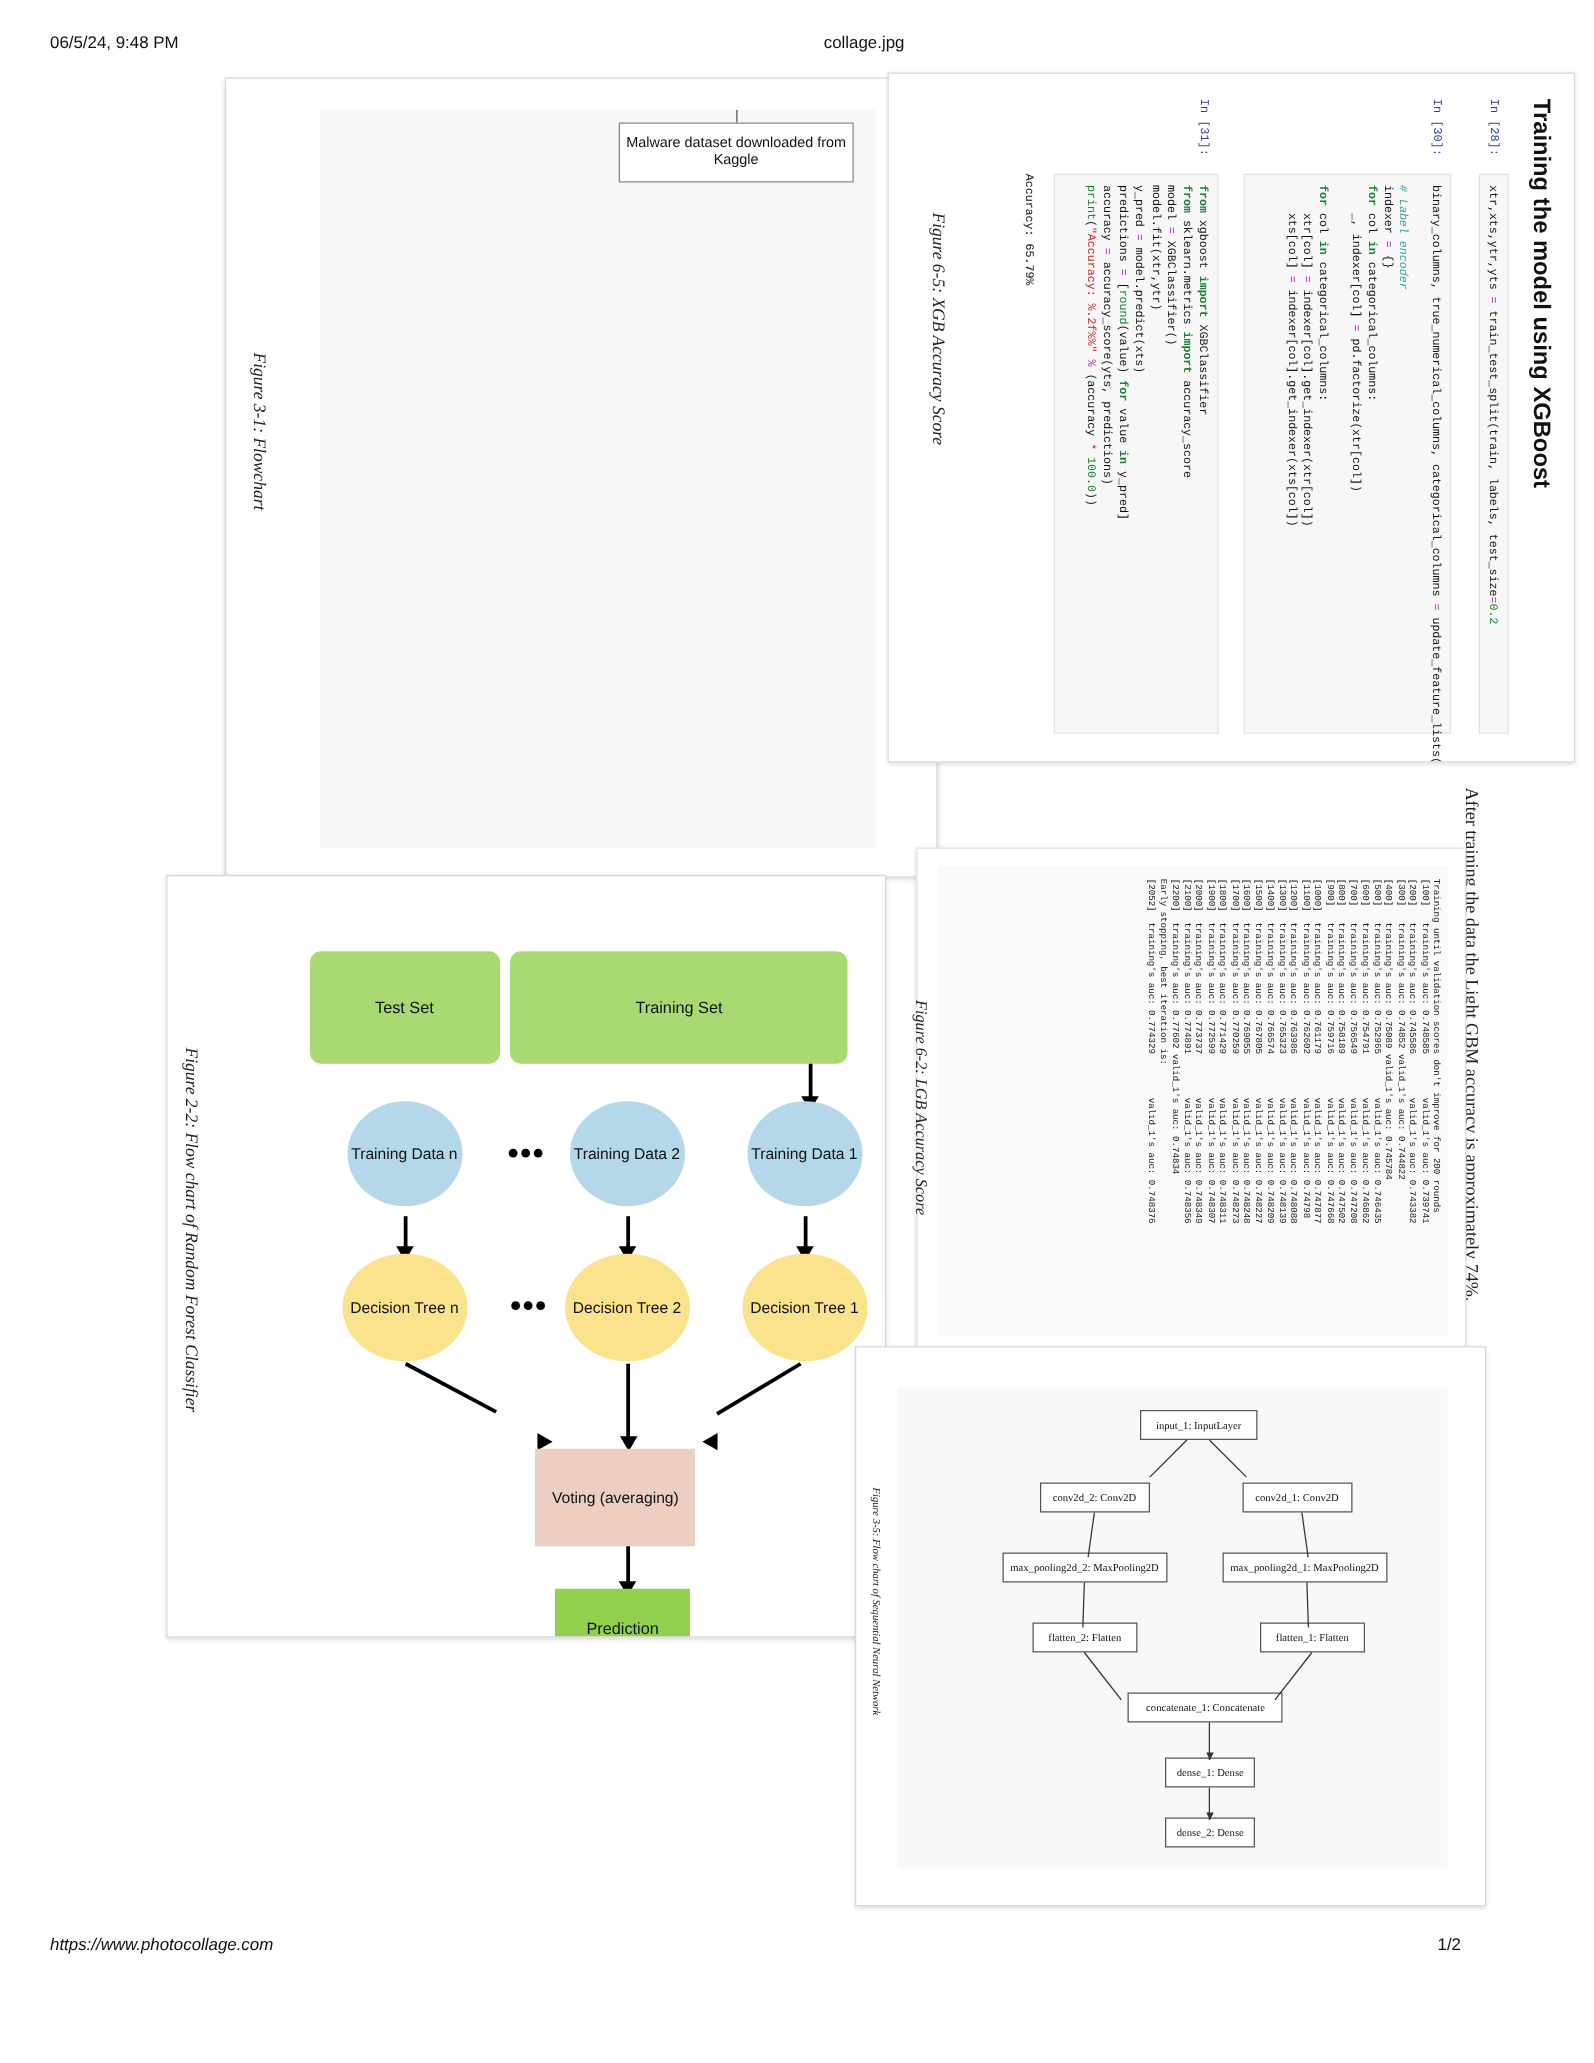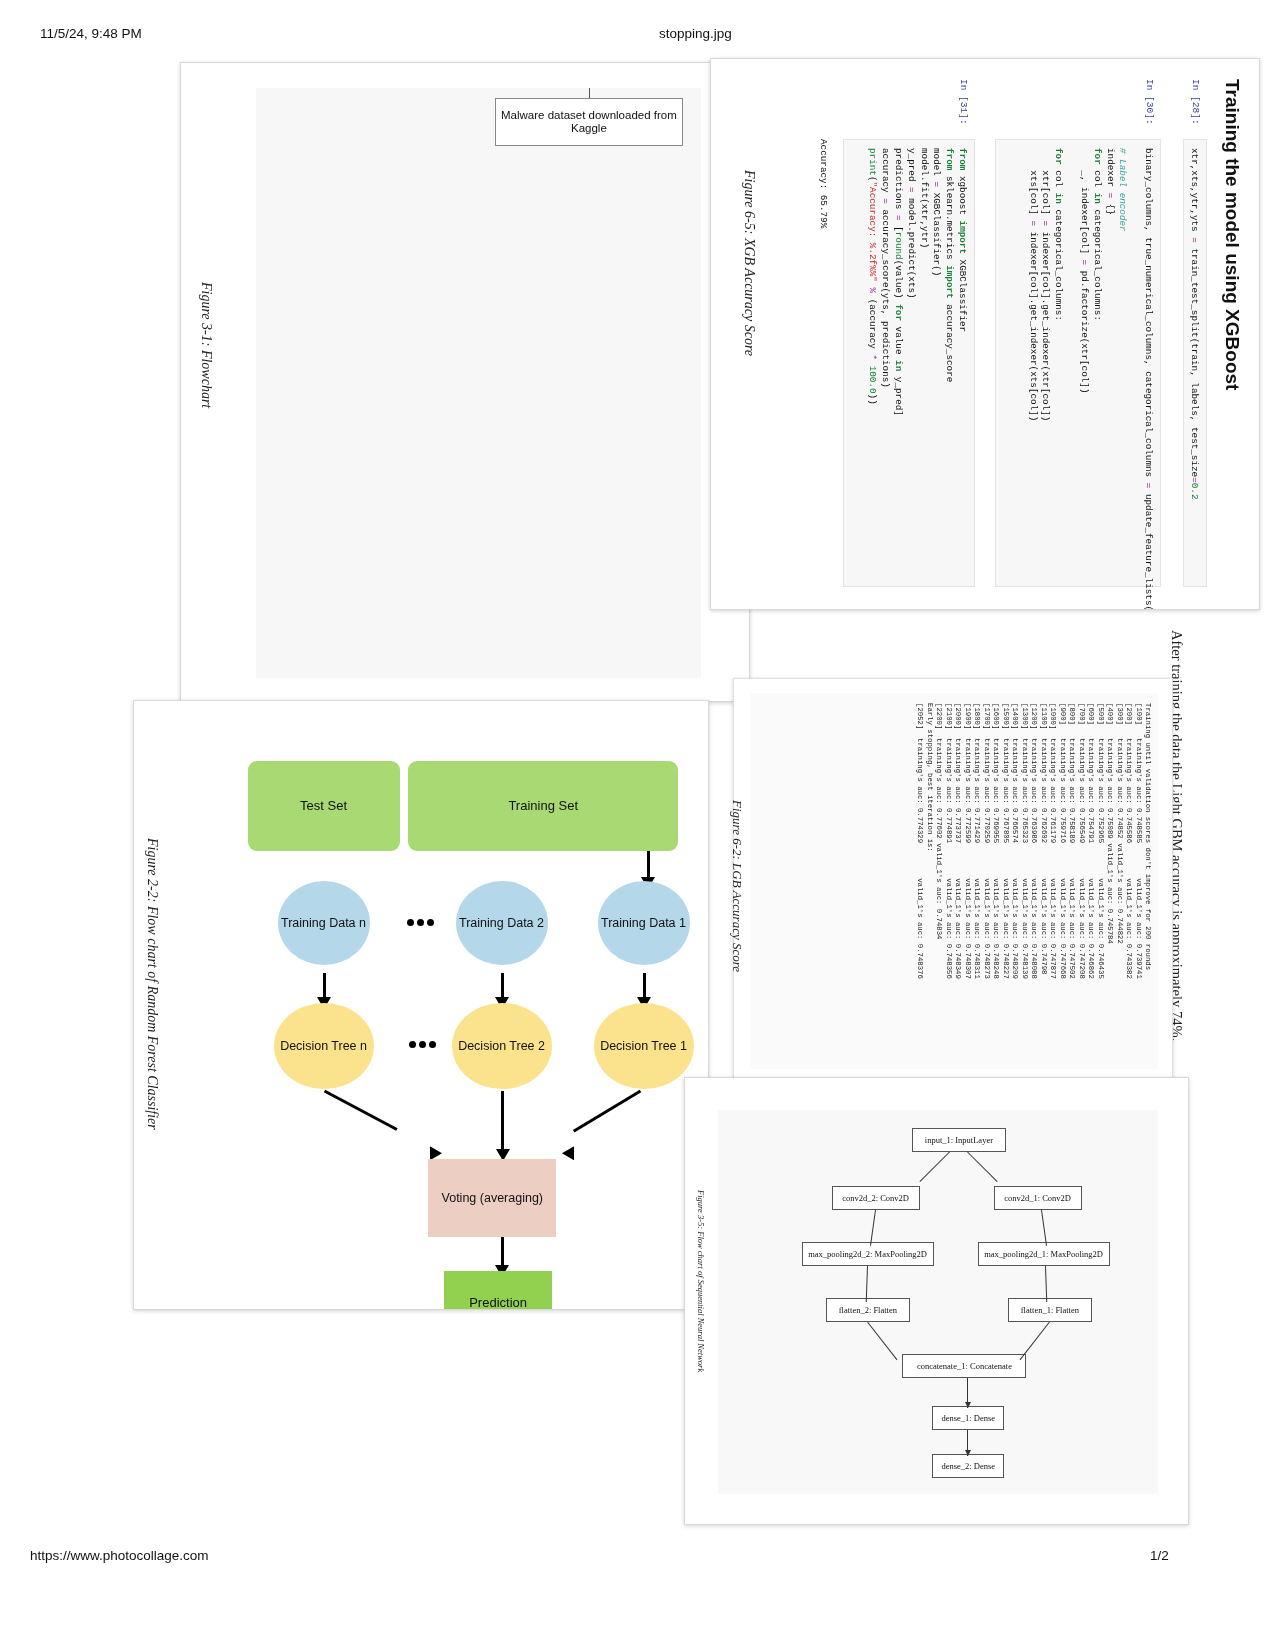--- a/index.html
+++ b/index.html
@@ -125,7 +125,7 @@
 <body>
 
 <div class="print-hdr">
-  <span class="ph-left">11/5/24, 9:48 PM</span>
+  <span class="ph-left">06/5/24, 9:48 PM</span>
   <span class="ph-mid">stopping.jpg</span>
 </div>
 

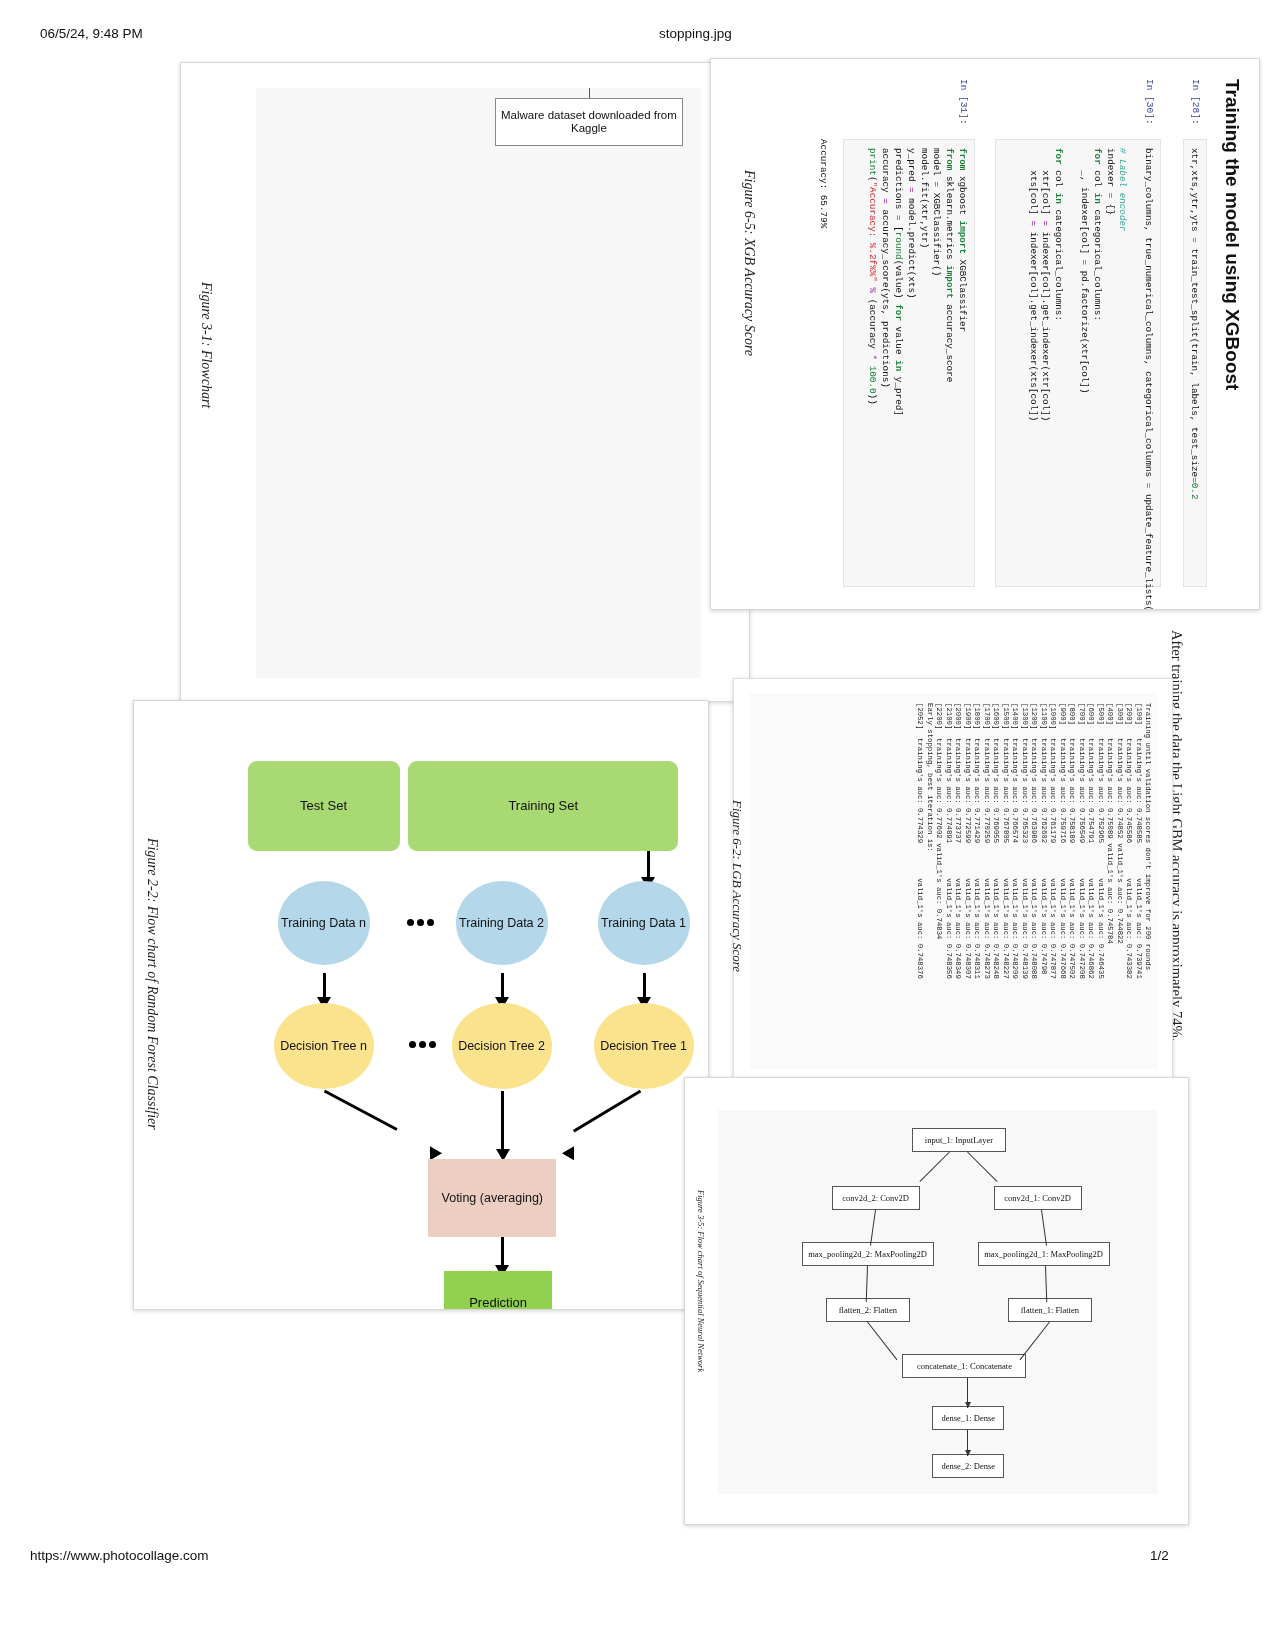--- a/index.html
+++ b/index.html
@@ -126,7 +126,7 @@
 
 <div class="print-hdr">
   <span class="ph-left">06/5/24, 9:48 PM</span>
-  <span class="ph-mid">stopping.jpg</span>
+  <span class="ph-mid">collage.jpg</span>
 </div>
 
 <div class="card" style="left:180px; top:62px; width:570px; height:640px;">

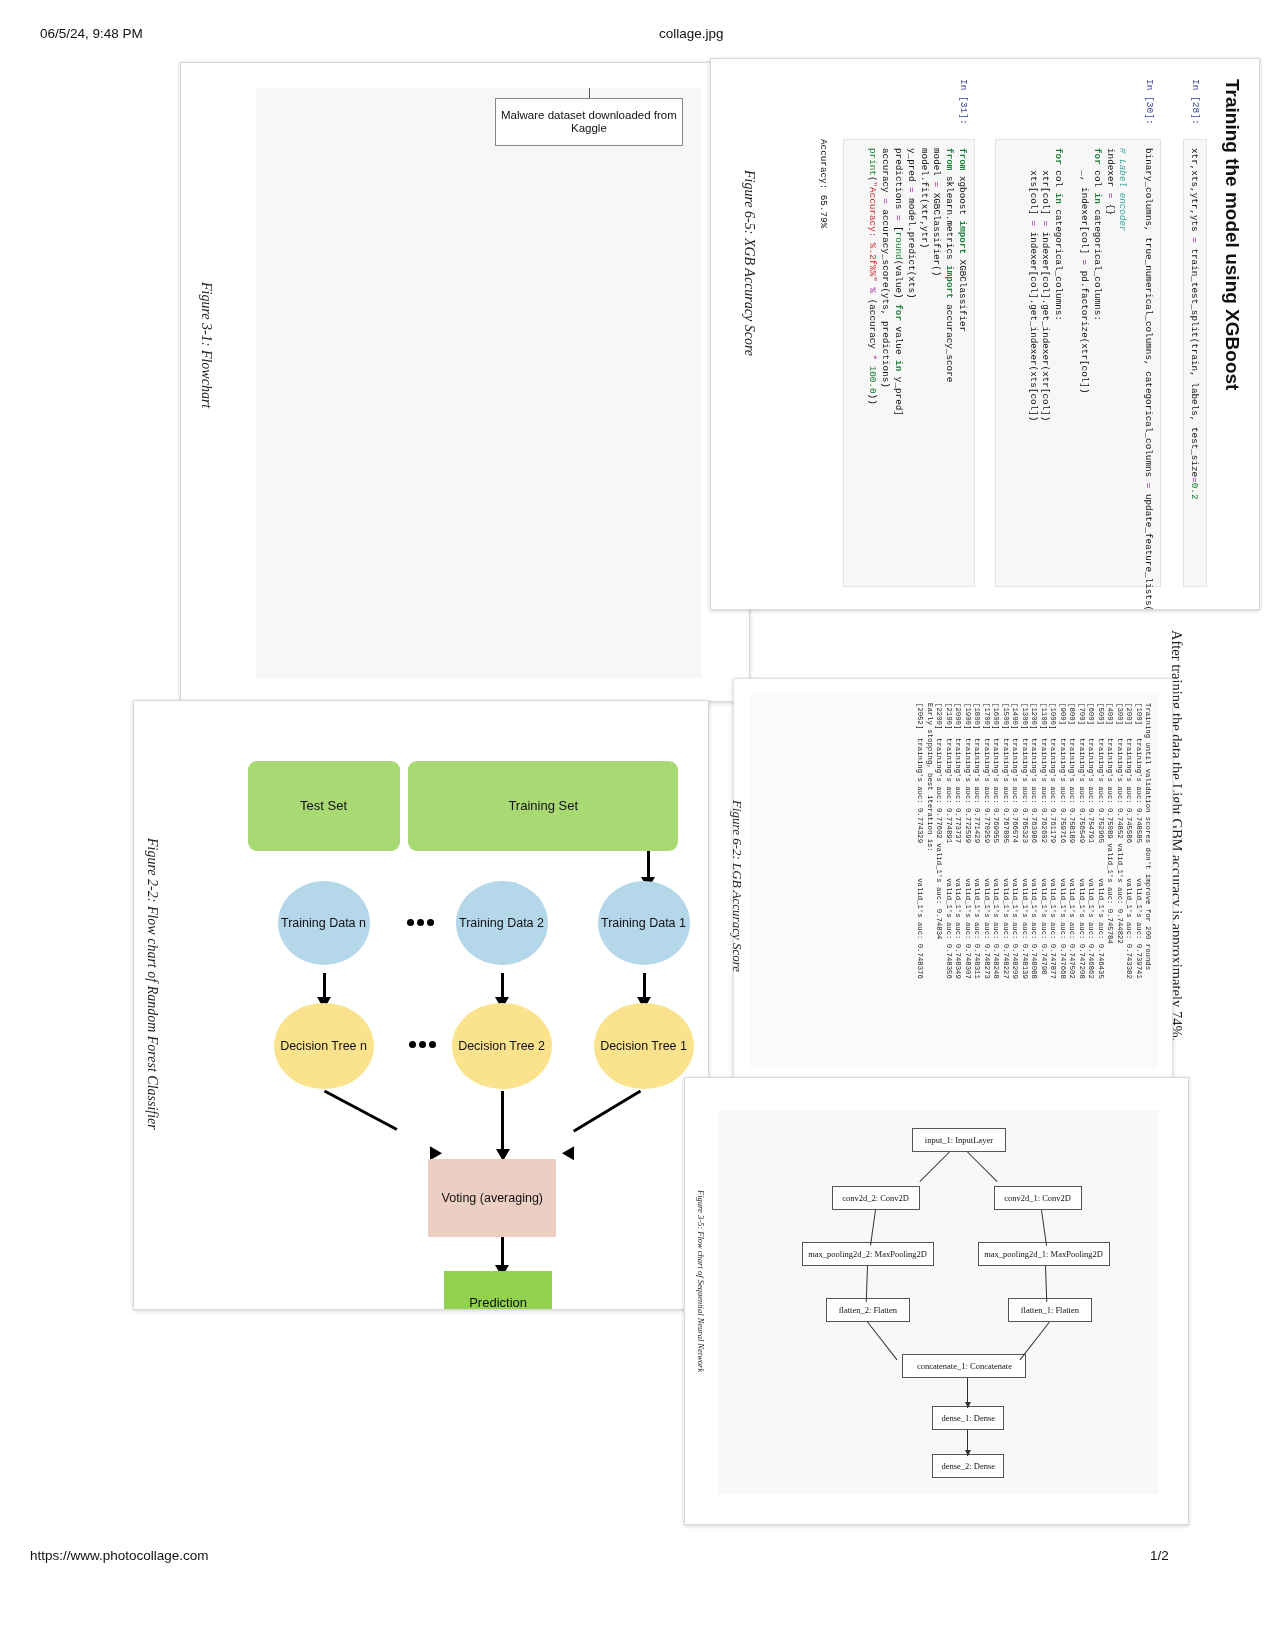--- a/index.html
+++ b/index.html
@@ -21,7 +21,7 @@
   .print-ftr { top:1548px; }
   .ph-left  { position:absolute; left:40px; }
   .ph-mid   { position:absolute; left:659px; }
-  .pf-left  { position:absolute; left:30px; }
+  .pf-left  { position:absolute; left:40px;font-style:italic; }
   .pf-right { position:absolute; left:1150px; }
 
   

